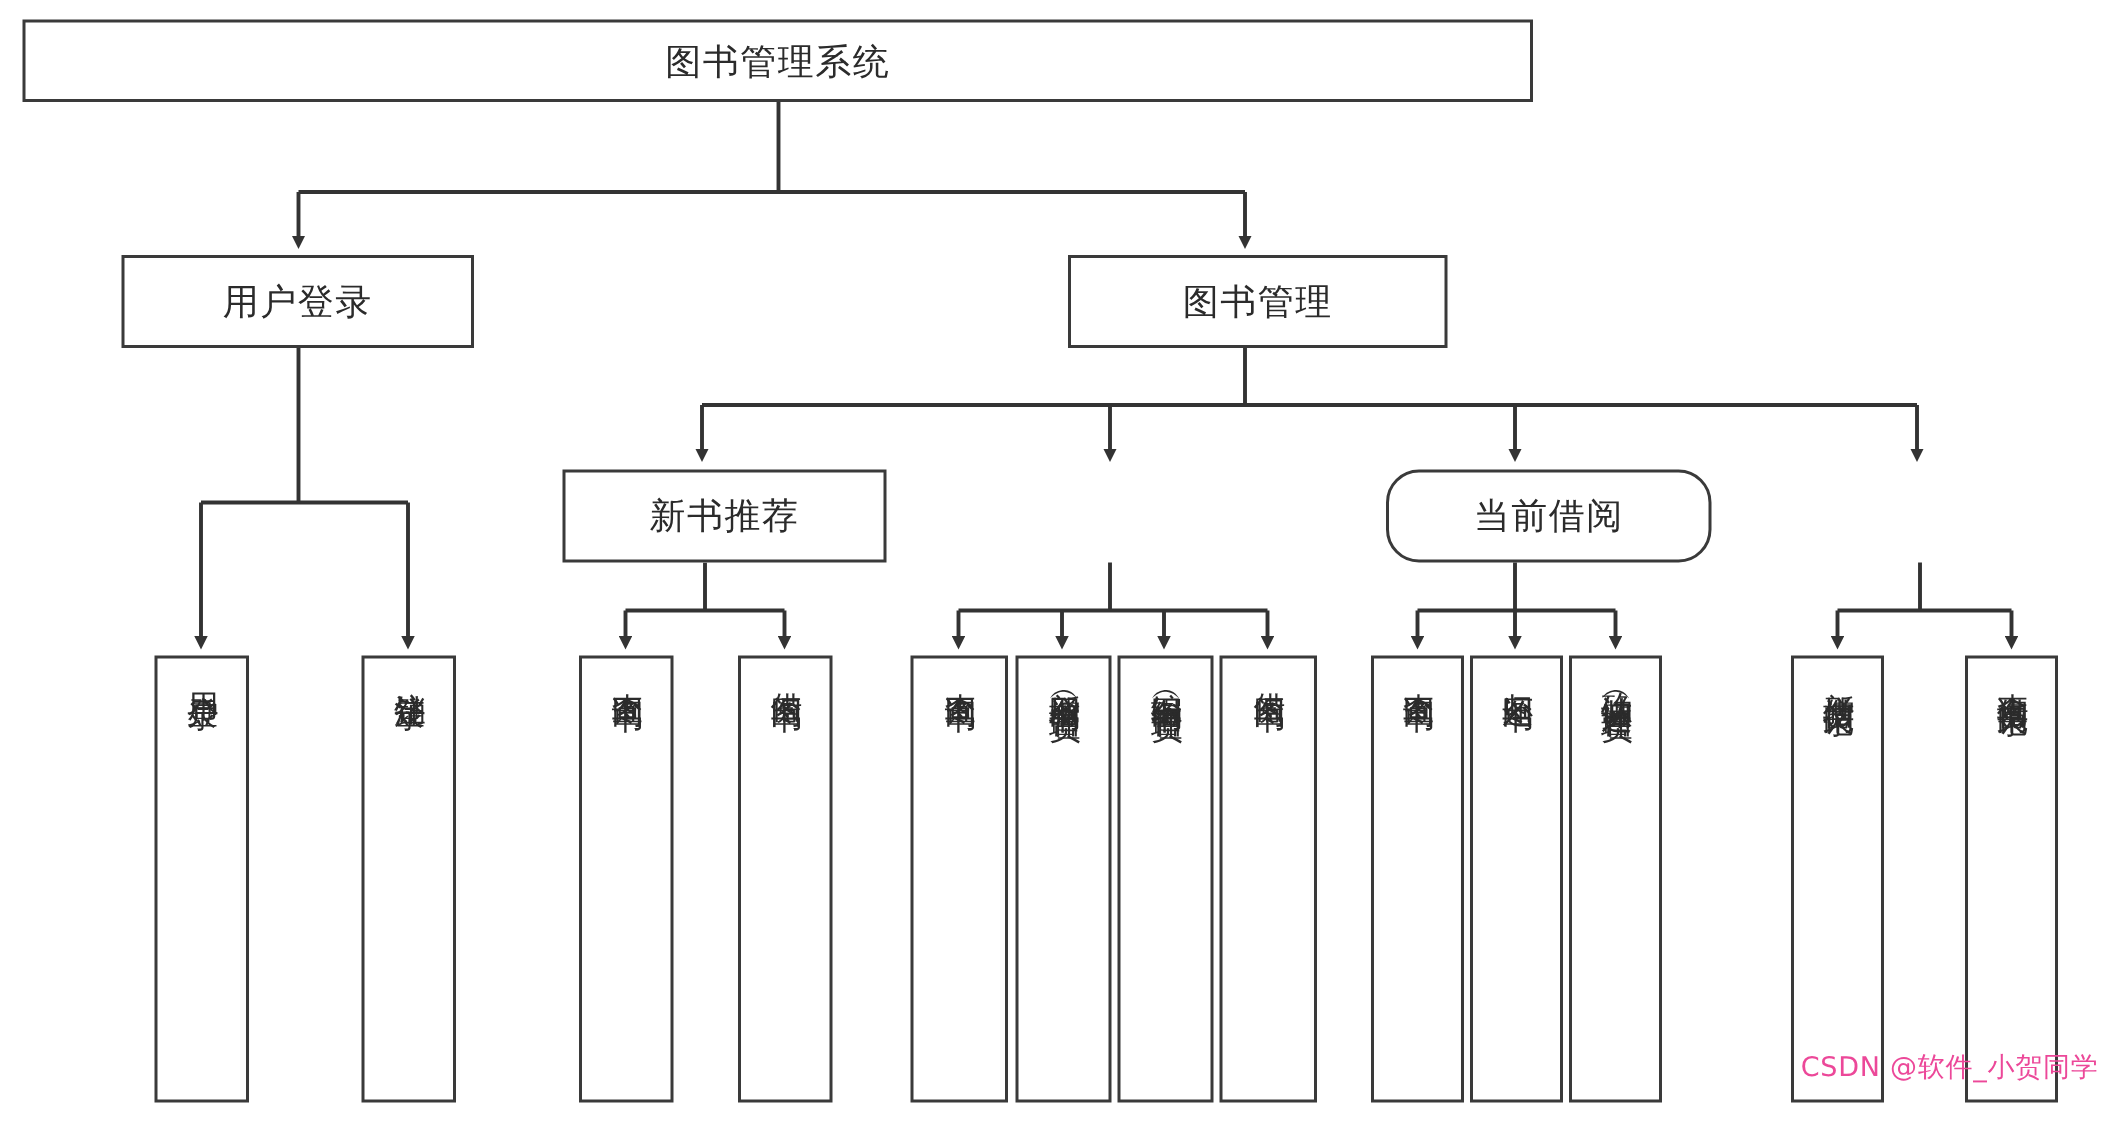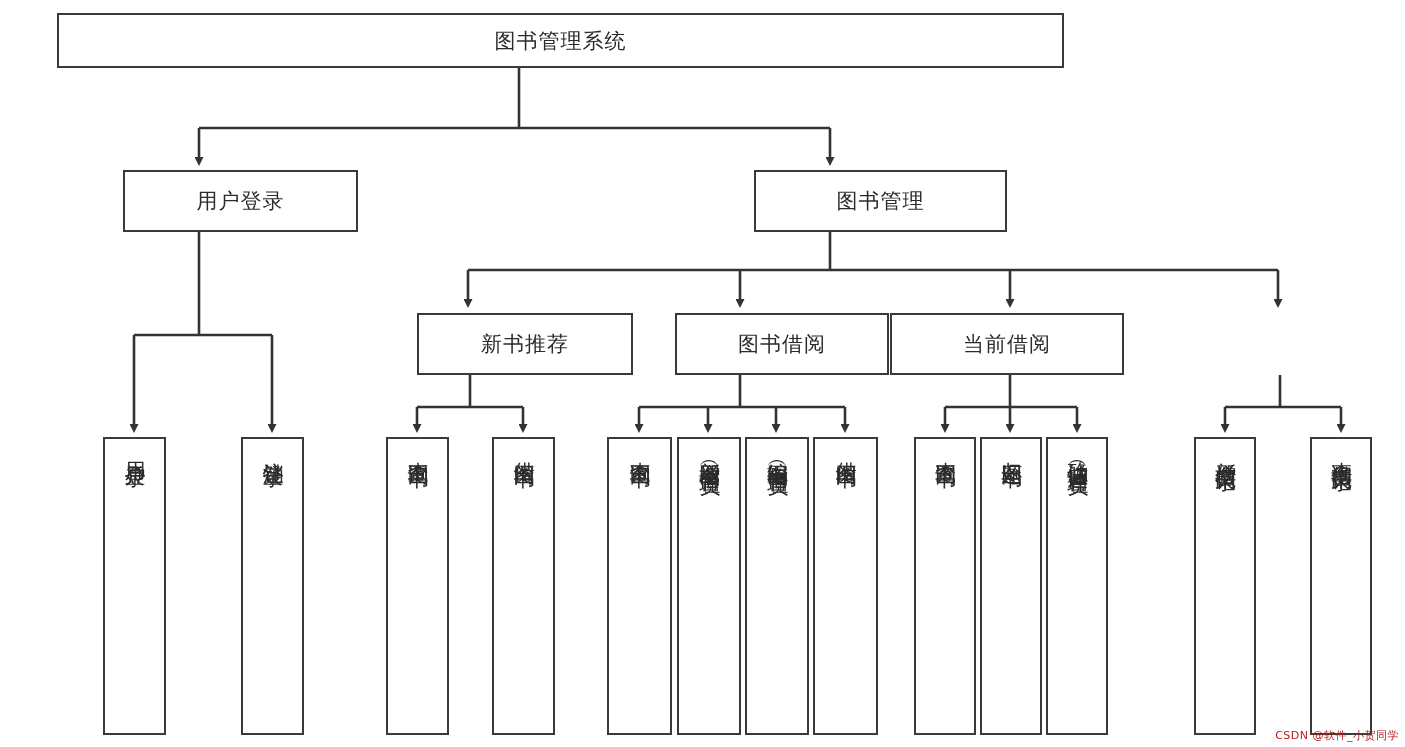--- a/index.html
+++ b/index.html
@@ -34,9 +34,8 @@
     color: #2b2b2b;
   }
   .node.h {
-    font-size: 21px;
+    font-size: 24px;
     letter-spacing: 1px;
-    margin-left: 42px;
   }
   .node.v {
     align-items: flex-start;

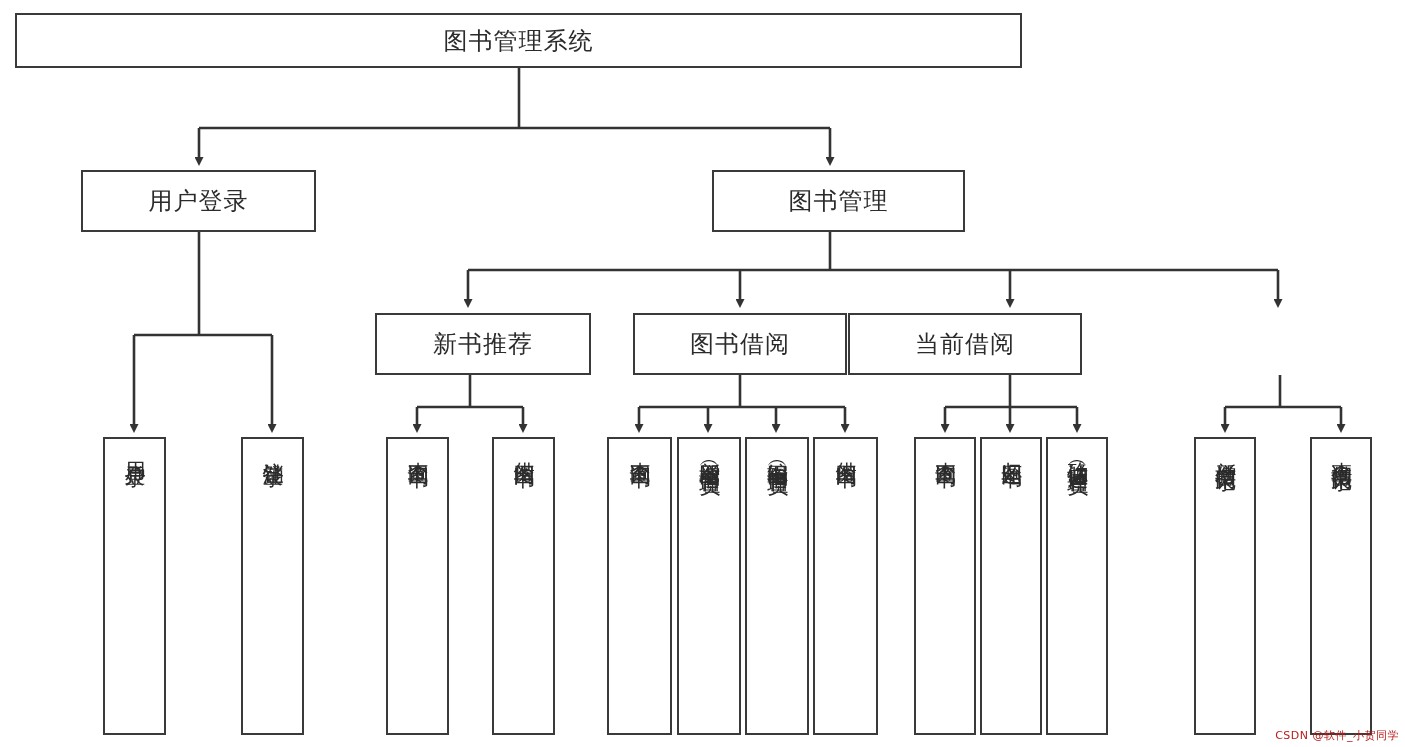--- a/index.html
+++ b/index.html
@@ -121,7 +121,6 @@
   <div class="node h" style="left:712px; top:170px; width:253px; height:62px;">图书管理</div>
 
   <div class="node h" style="left:375px; top:313px; width:216px; height:62px;">新书推荐</div>
-  <div class="node h" style="left:633px; top:313px; width:214px; height:62px;">图书借阅</div>
   <div class="node h" style="left:848px; top:313px; width:234px; height:62px;">当前借阅</div>
 
   <div class="node v" style="left:103px; top:437px; width:63px; height:298px;">

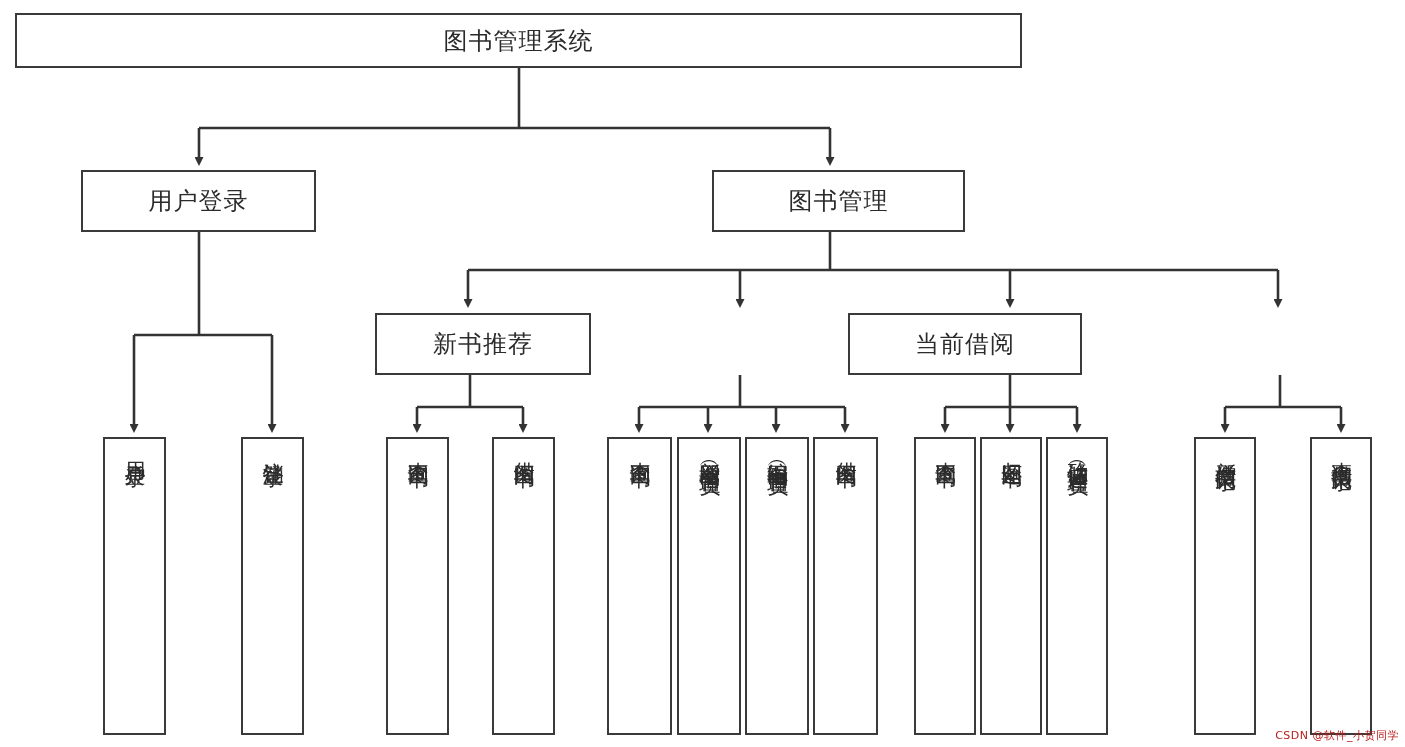--- a/index.html
+++ b/index.html
@@ -121,7 +121,7 @@
   <div class="node h" style="left:712px; top:170px; width:253px; height:62px;">图书管理</div>
 
   <div class="node h" style="left:375px; top:313px; width:216px; height:62px;">新书推荐</div>
-  <div class="node h" style="left:848px; top:313px; width:234px; height:62px;">当前借阅</div>
+  <div class="node h" style="left:924px; top:313px; width:217px; height:62px;border-radius:22px;">当前借阅</div>
 
   <div class="node v" style="left:103px; top:437px; width:63px; height:298px;">
     <span class="vtext">用户登录</span>

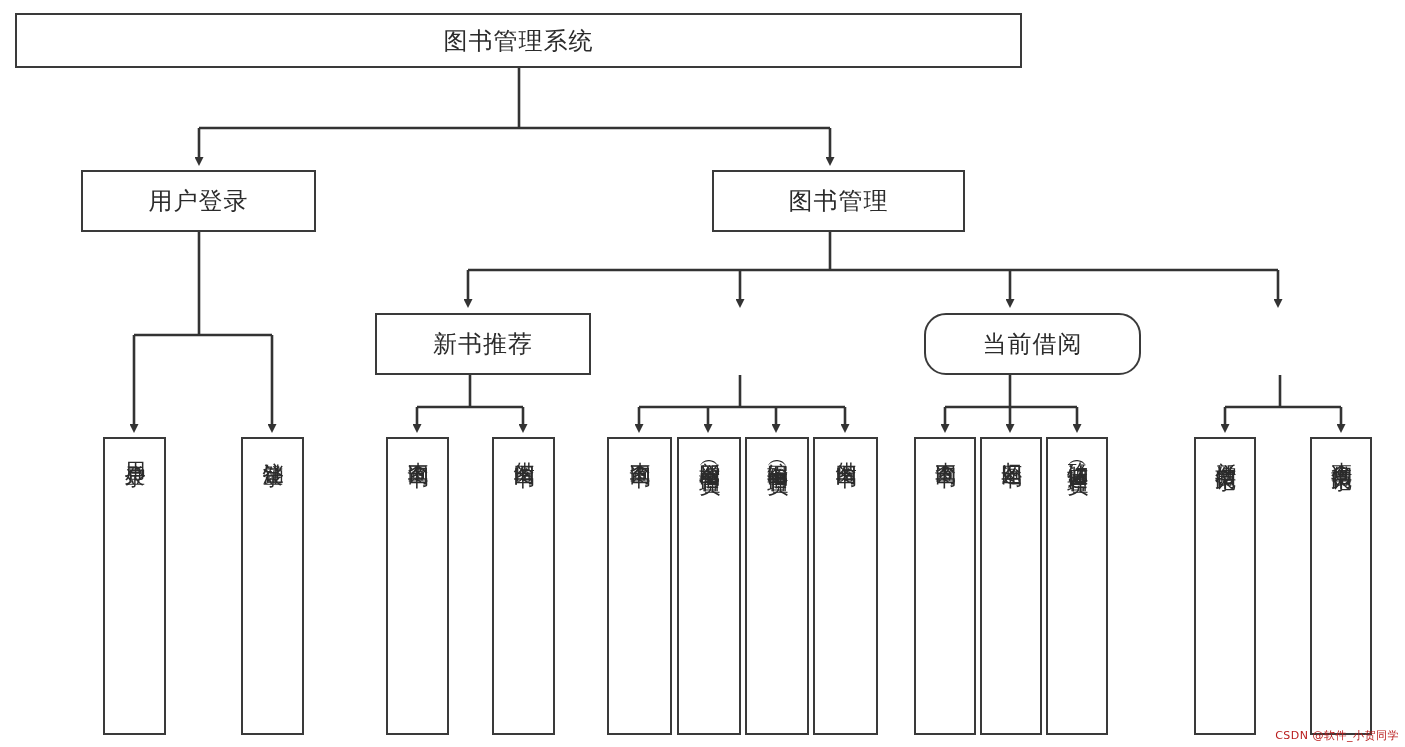--- a/index.html
+++ b/index.html
@@ -53,9 +53,9 @@
   .watermark {
     position: absolute;
     right: 6px;
-    bottom: 4px;
-    font-size: 11px;
-    color: #b91c1c;
+    bottom: 24px;
+    font-size: 18px;
+    color: #ec4899;
     letter-spacing: 0.5px;
     white-space: nowrap;
   }

